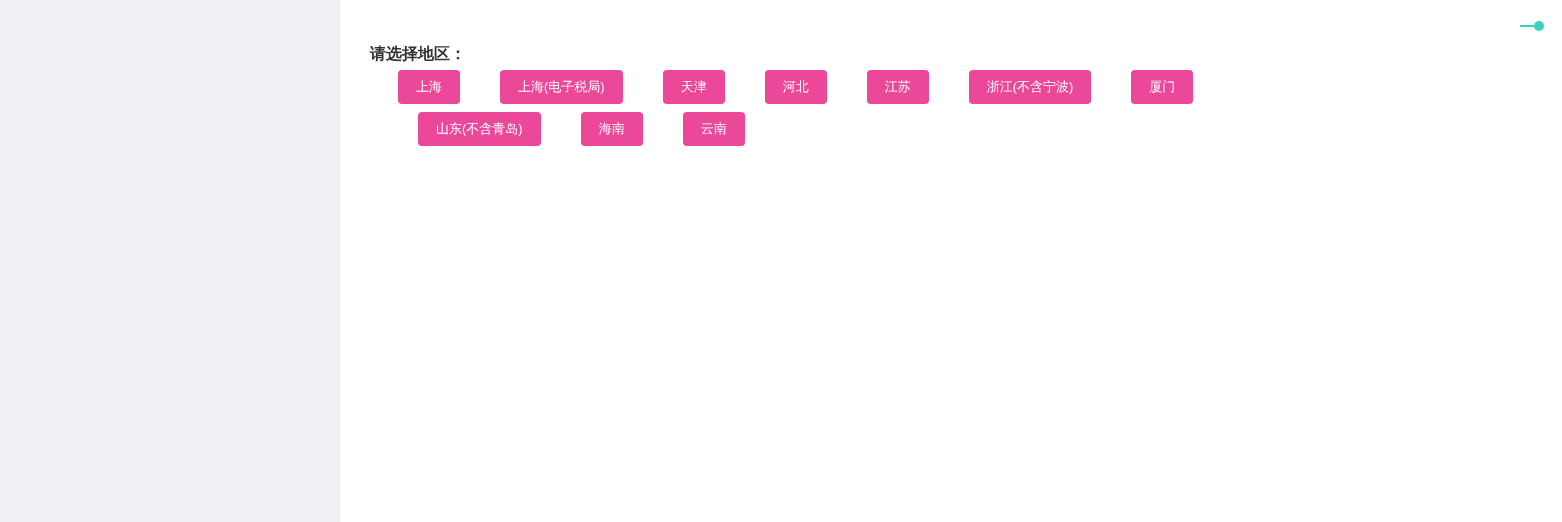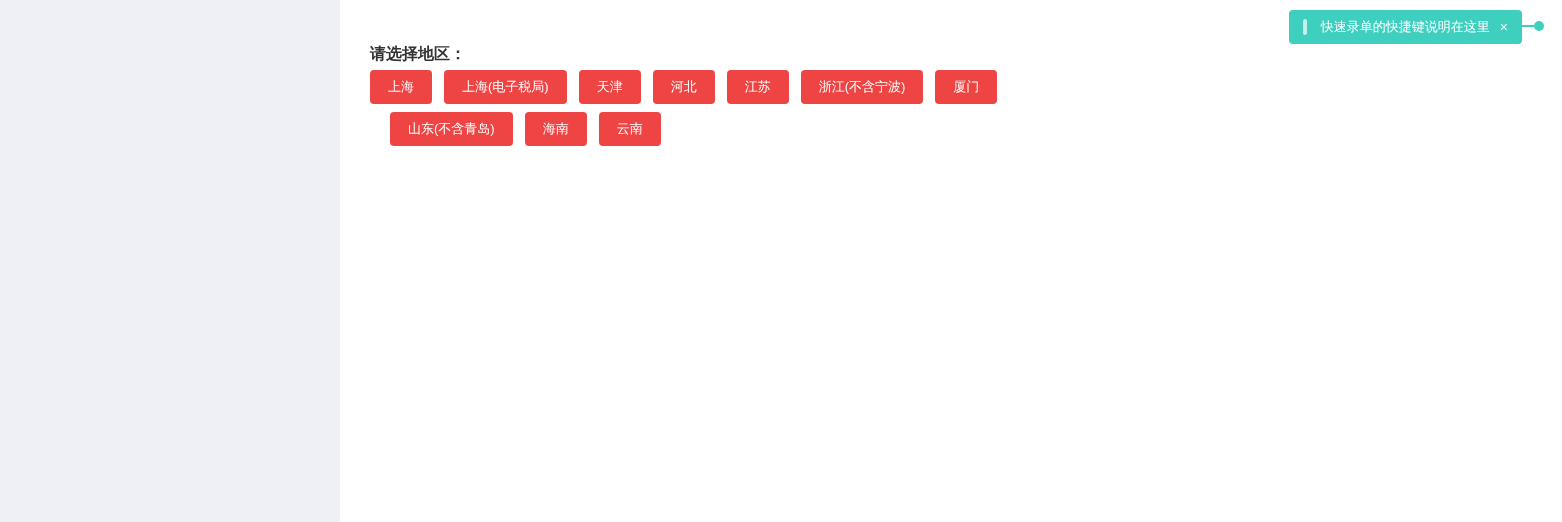--- a/index.html
+++ b/index.html
@@ -156,11 +156,6 @@
       <button class="region-btn">云南</button>
     </div>
 
-  <div class="tooltip-bar">
-    <span class="bar-accent"></span>
-    <span>快速录单的快捷键说明在这里</span>
-    <button class="close-btn">×</button>
-  </div>
 
   <div class="tooltip-line"></div>
   <div class="tooltip-dot"></div>

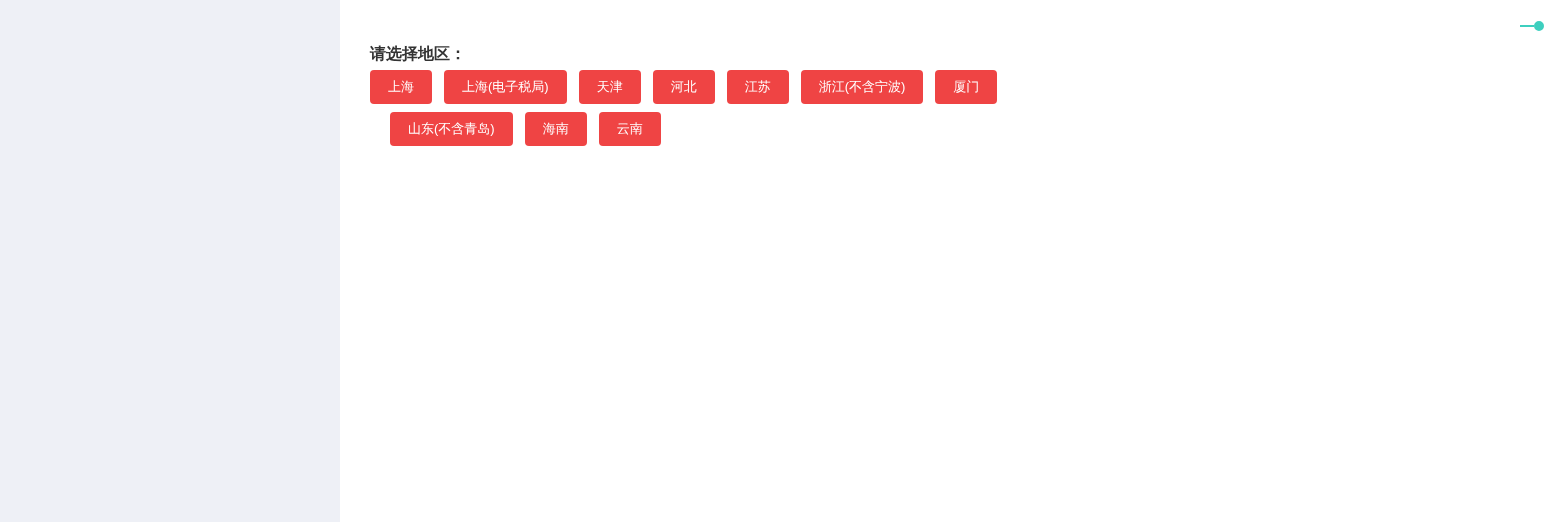--- a/index.html
+++ b/index.html
@@ -63,7 +63,7 @@
     }
 
     .region-btn {
-      background: #ef4444;
+      background: #ec4899;
       color: #fff;
       border: none;
       border-radius: 4px;
@@ -72,6 +72,7 @@
       cursor: pointer;
       white-space: nowrap;
       font-family: 'Microsoft YaHei', '微软雅黑', Arial, sans-serif;
+      margin-left: 28px;
     }
 
     

